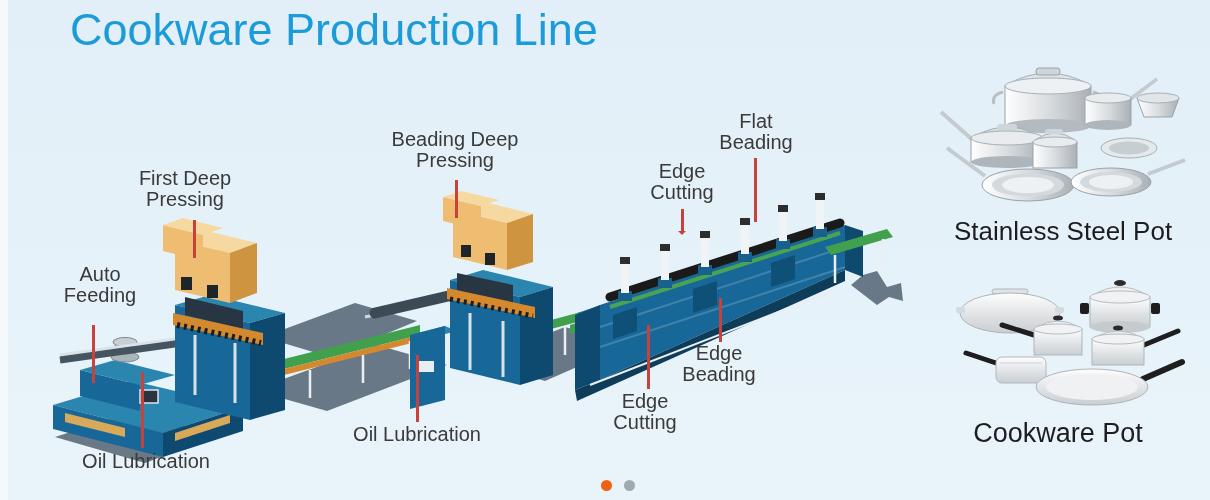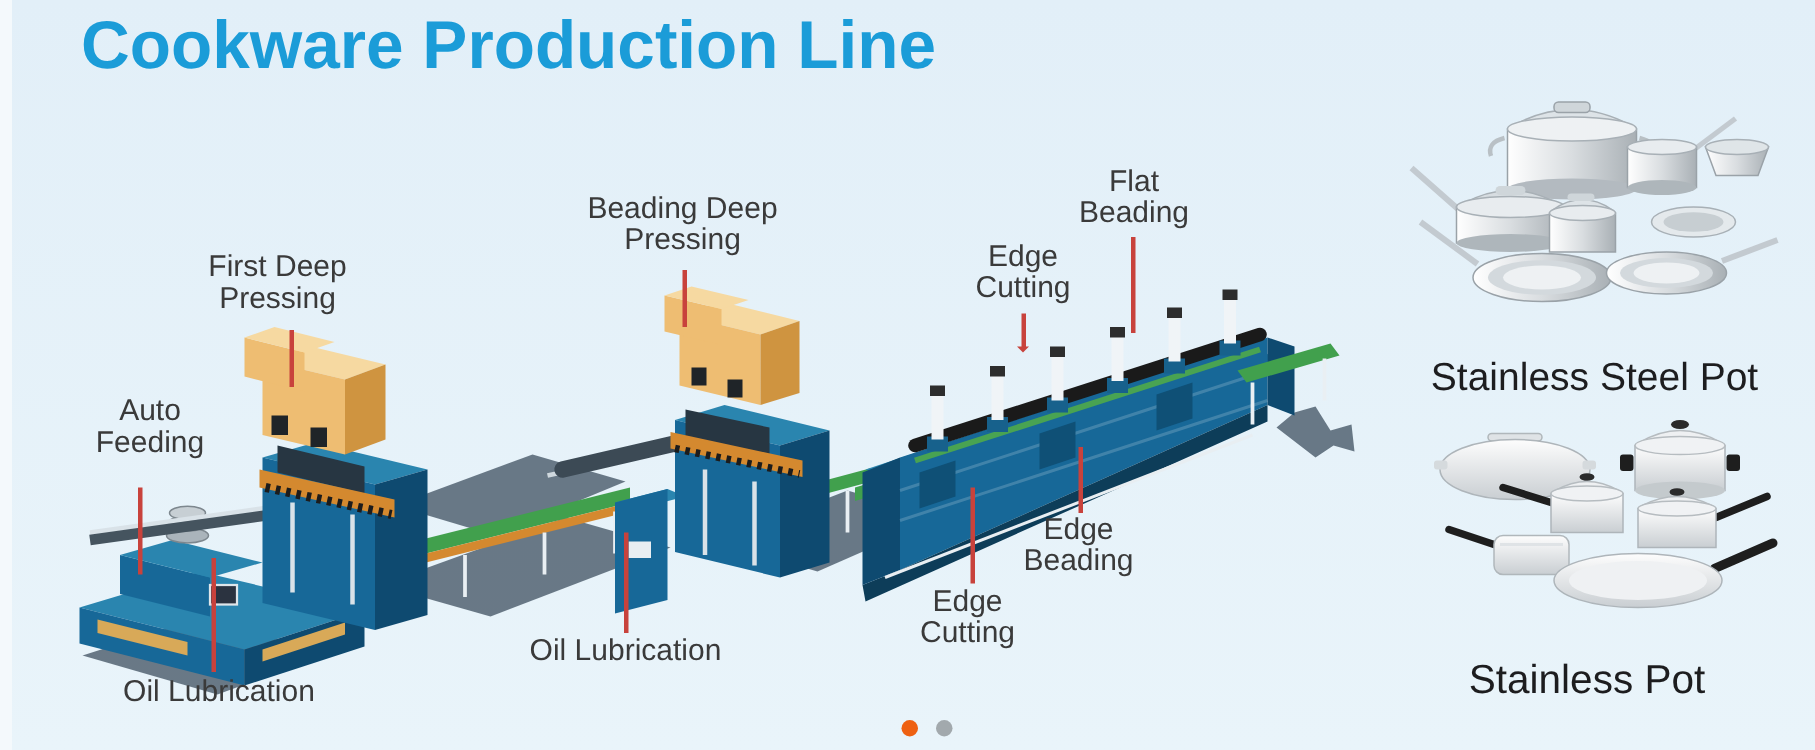--- a/index.html
+++ b/index.html
@@ -13,7 +13,7 @@
   .stage{position:relative;width:1210px;height:500px;overflow:hidden;
          background:linear-gradient(180deg,var(--background) 0%,#e9f4fa 100%);}
   .left-strip{position:absolute;left:0;top:0;width:8px;height:500px;background:var(--left-strip);}
-  .title{position:absolute;left:54px;top:4px;font-size:45px;font-weight:bold;color:var(--title-blue);white-space:nowrap;}
+  .title{position:absolute;left:70px;top:4px;font-size:45px;font-weight:normal;color:var(--title-blue);white-space:nowrap;}
   .subtitle{position:absolute;left:46px;top:60px;font-size:32px;color:var(--subtitle-text);white-space:nowrap;}
   .dlabel{position:absolute;transform:translateX(-50%);text-align:center;font-size:20px;line-height:21px;
           color:var(--label-text);white-space:nowrap;}

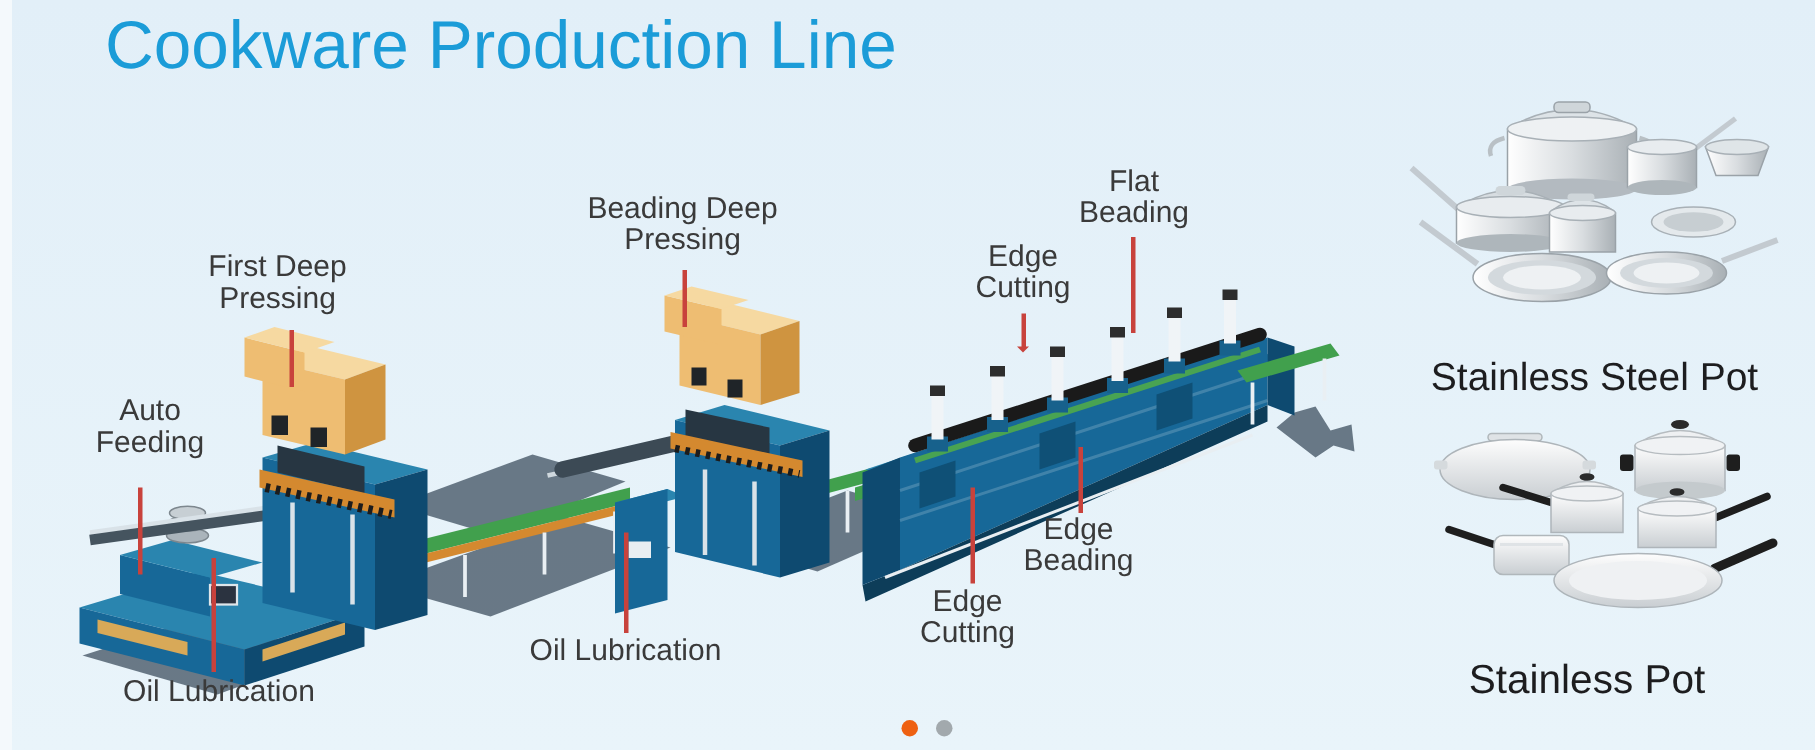--- a/index.html
+++ b/index.html
@@ -21,7 +21,7 @@
   .leader{position:absolute;width:3px;background:var(--leader-red);}
   .leader.arrow:after{content:"";position:absolute;left:-3px;bottom:-7px;border:4.5px solid transparent;
           border-top-color:var(--leader-red);}
-  .product-label{position:absolute;transform:translateX(-50%);font-size:26px;color:var(--product-label-text);white-space:nowrap;margin-top:20px;}
+  .product-label{position:absolute;transform:translateX(-50%);font-size:26px;color:var(--product-label-text);white-space:nowrap;}
   .dots{position:absolute;left:601px;top:480px;display:flex;gap:12px;}
   .dot{width:11px;height:11px;border-radius:50%;cursor:pointer;}
   .dot.active{background:var(--dot-active);}

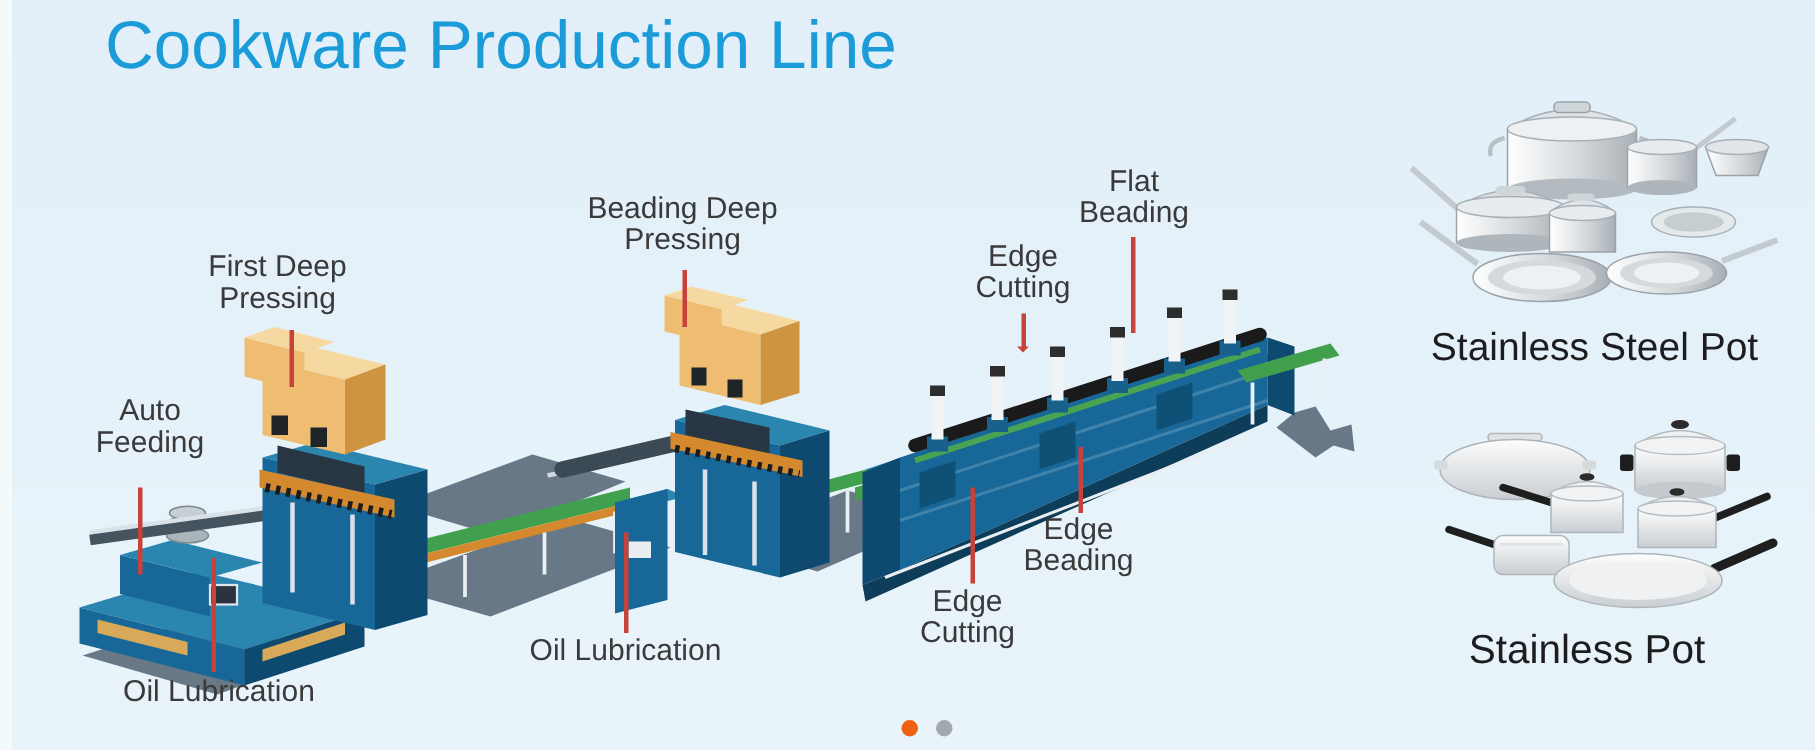--- a/index.html
+++ b/index.html
@@ -322,7 +322,7 @@
     <ellipse cx="152" cy="122" rx="56" ry="18" fill="url(#al)" stroke="#aeb5ba"></ellipse>
     <ellipse cx="152" cy="122" rx="46" ry="13" fill="#eff1f3"></ellipse>
   </svg>
-  <div class="product-label" style="left:1058px;top:418px;font-size:27px">Stainless Pot</div>
+  <div class="product-label" style="left:1058px;top:418px;font-size:27px">Cookware Pot</div>
 
   <div class="dots">
     <span class="dot active"></span>

